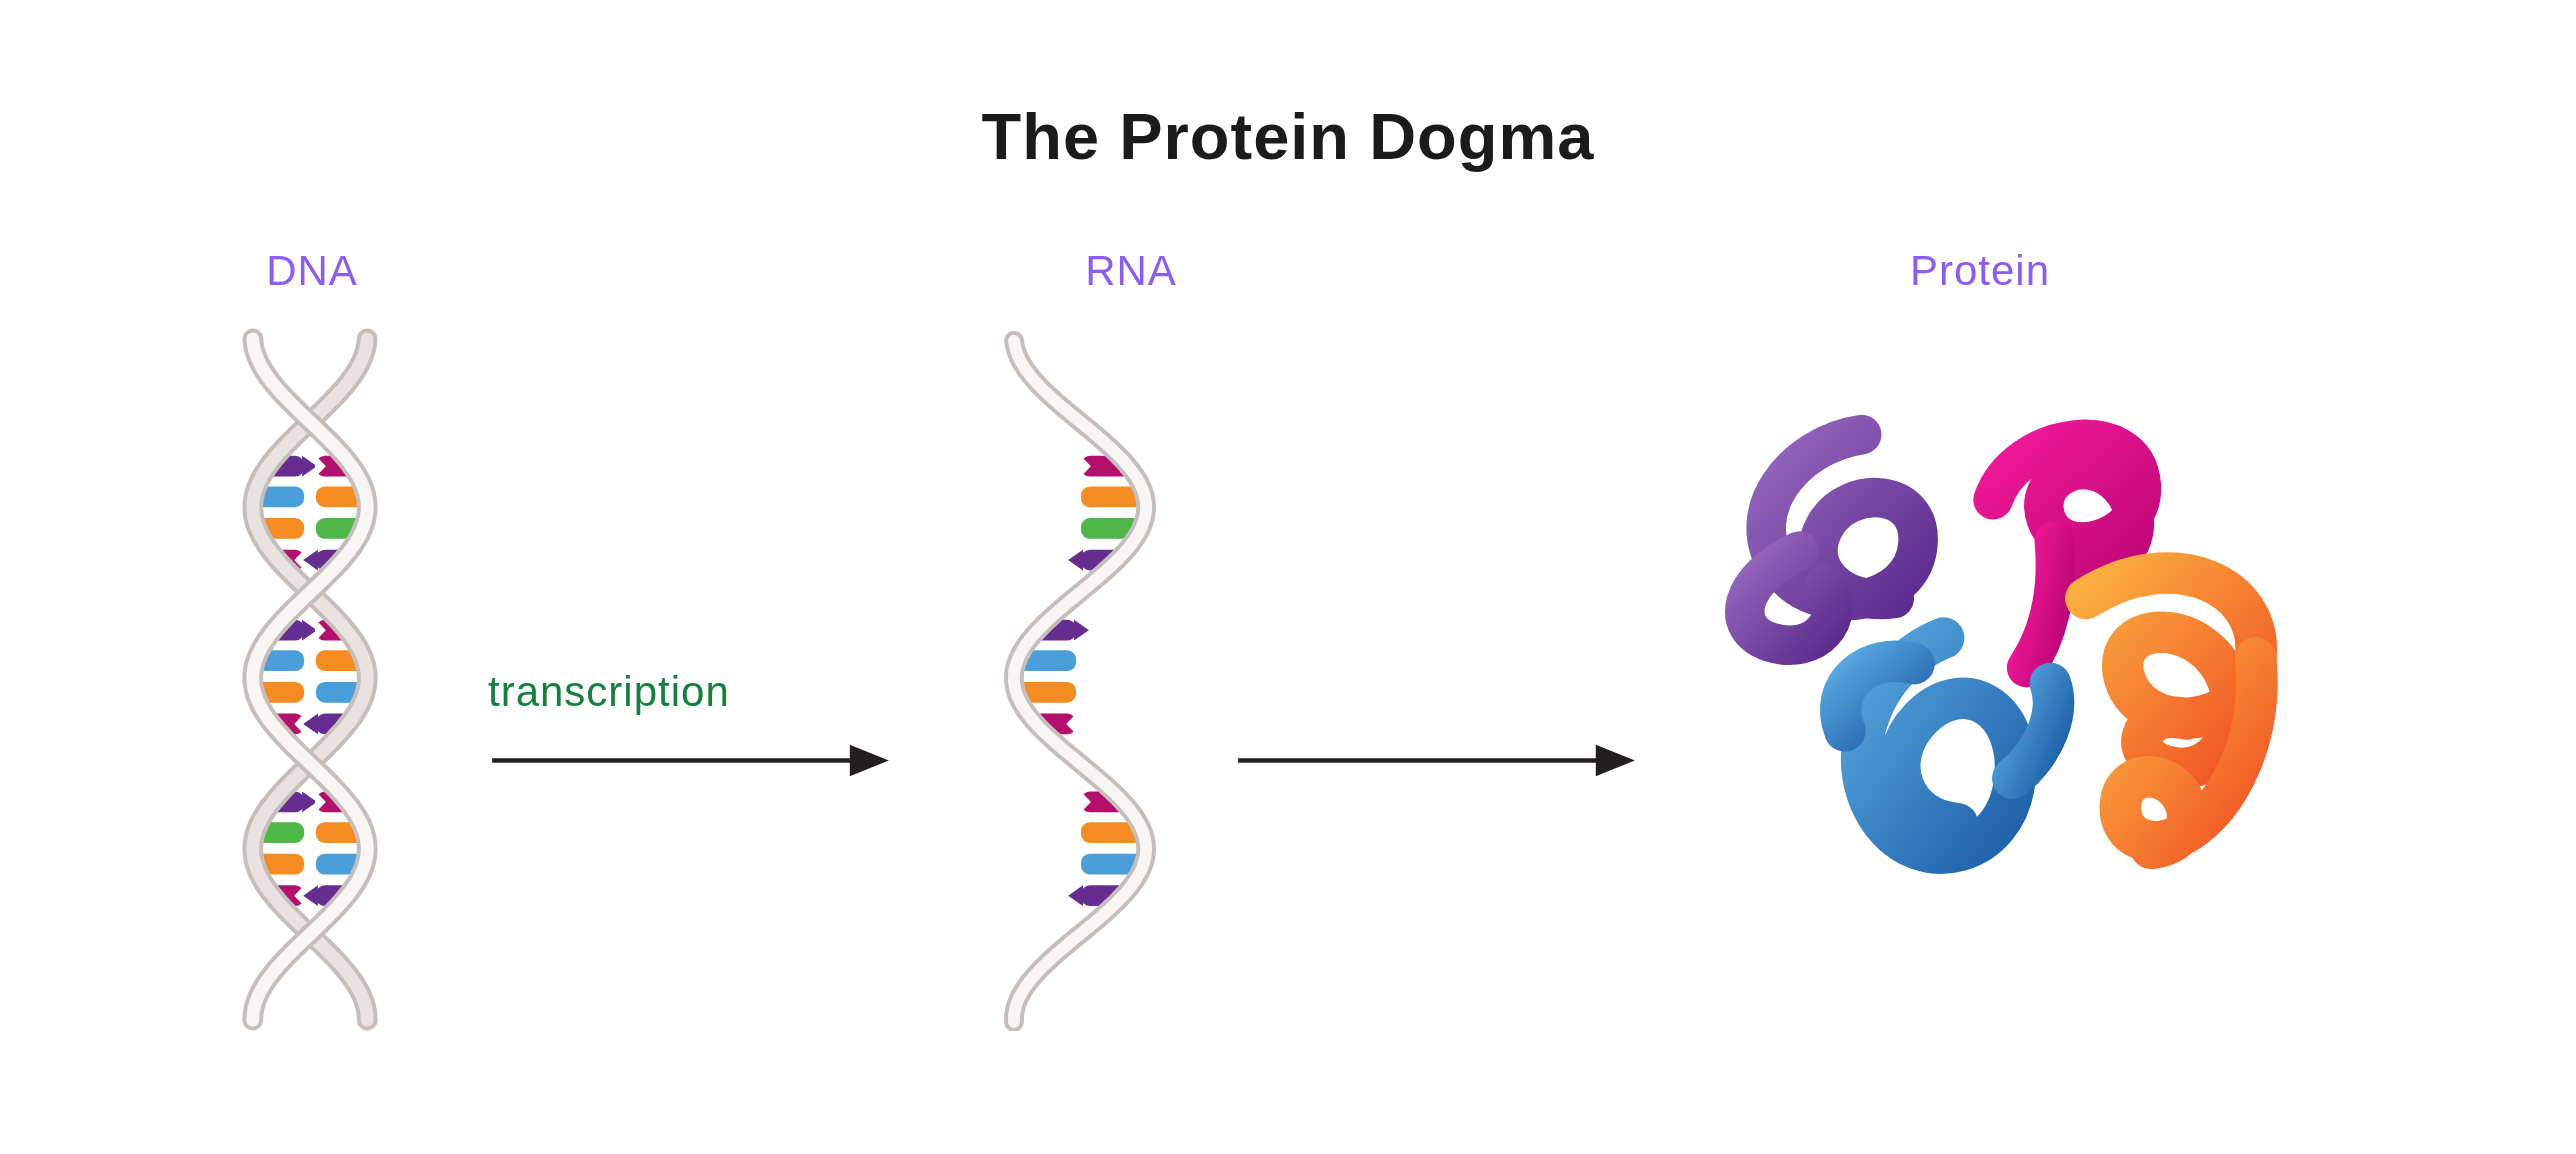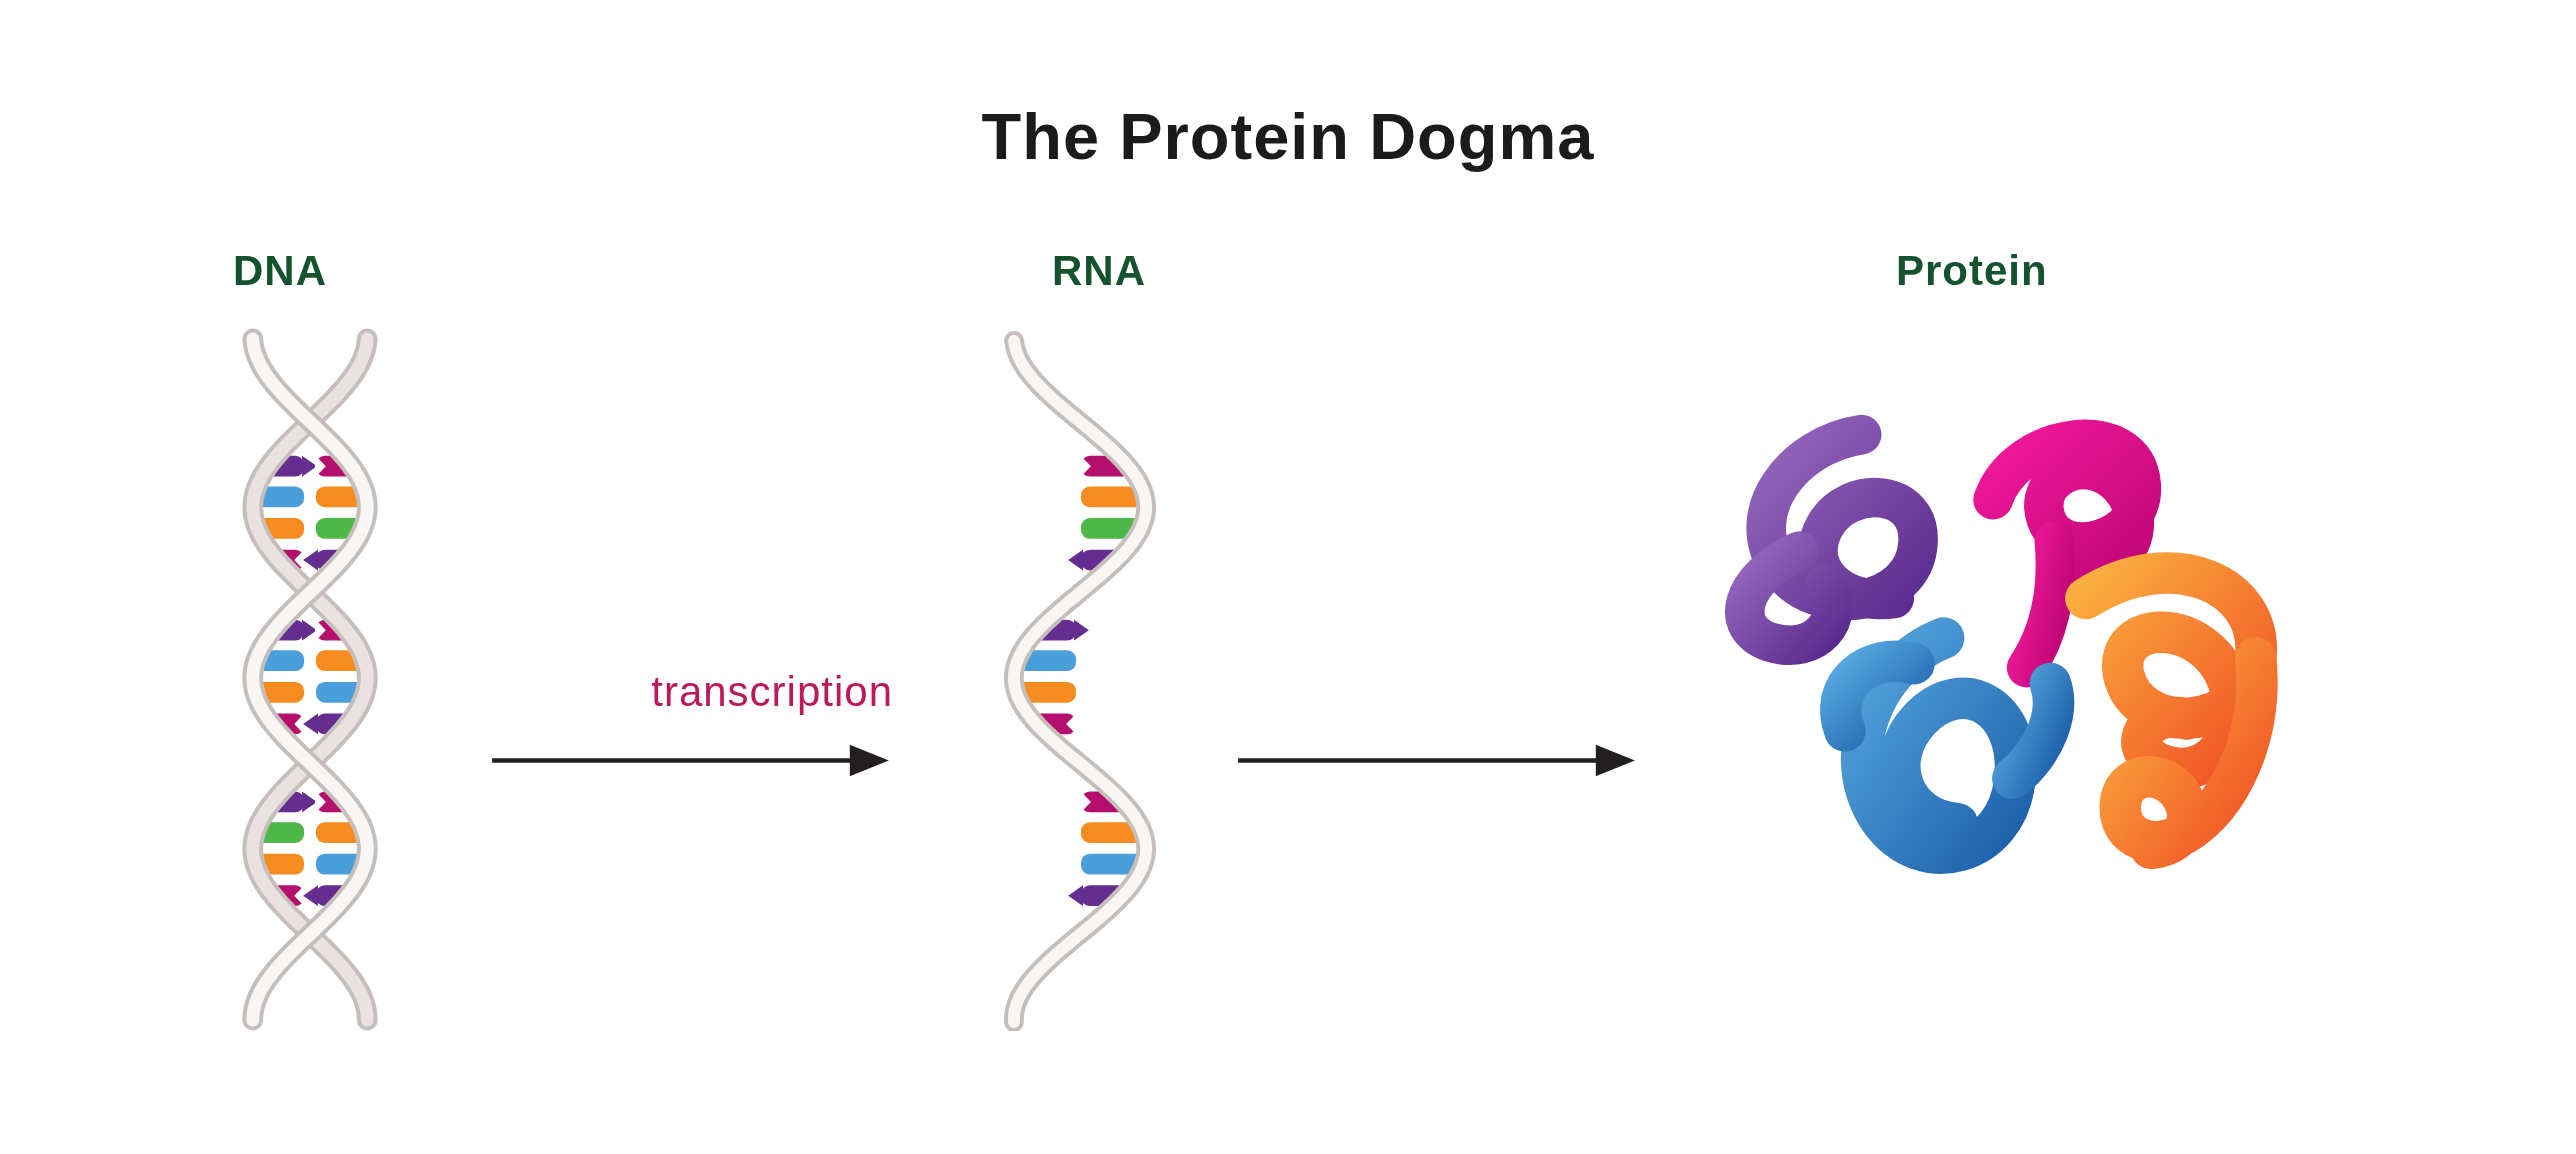--- a/index.html
+++ b/index.html
@@ -13,7 +13,7 @@
     font-size:65px;font-weight:700;letter-spacing:1px;color:#1d1a1b;
   }
   .stage-label{
-    top:247px;font-size:42px;font-weight:700;color:#14532d;letter-spacing:1px;
+    top:247px;text-align:center;font-size:42px;font-weight:400;color:#8b5cf6;letter-spacing:1px;
   }
   #dna-label{left:233px;width:158px;}
   #rna-label{left:1052px;width:158px;}

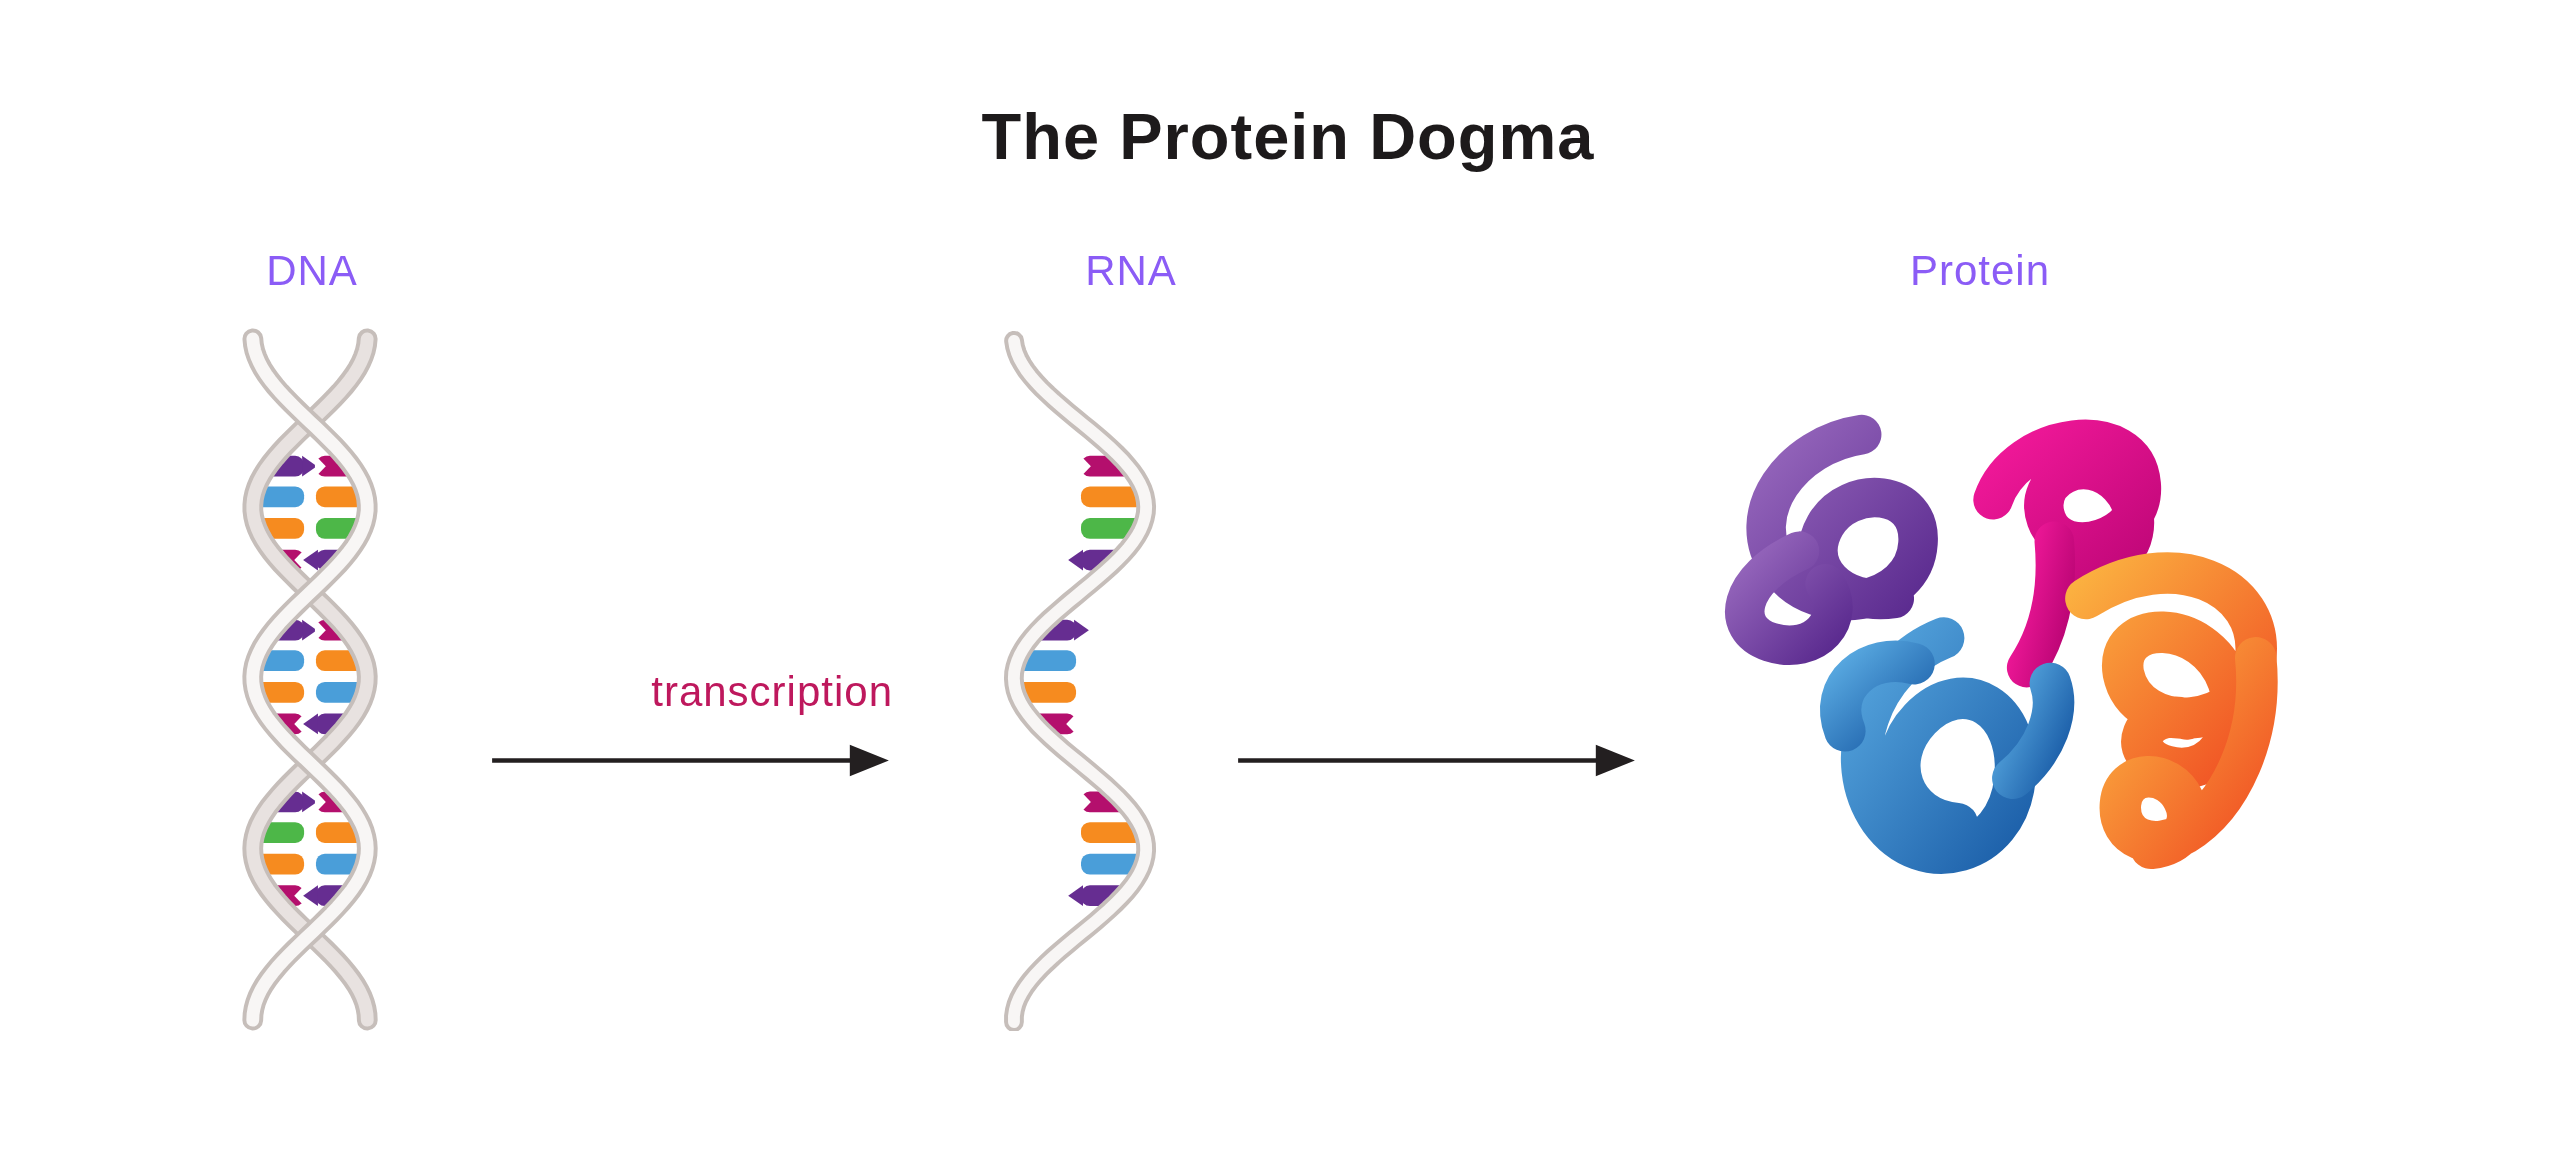--- a/index.html
+++ b/index.html
@@ -19,7 +19,7 @@
   #rna-label{left:1052px;width:158px;}
   #protein-label{left:1896px;width:168px;}
   .process-label{
-    top:668px;width:405px;text-align:right;font-size:42px;font-weight:400;color:#be185d;letter-spacing:1px;
+    top:668px;width:405px;text-align:left;font-size:42px;font-weight:400;color:#15803d;letter-spacing:1px;
   }
   #transcription-label{left:488px;}
   #translation-label{left:1234px;}

